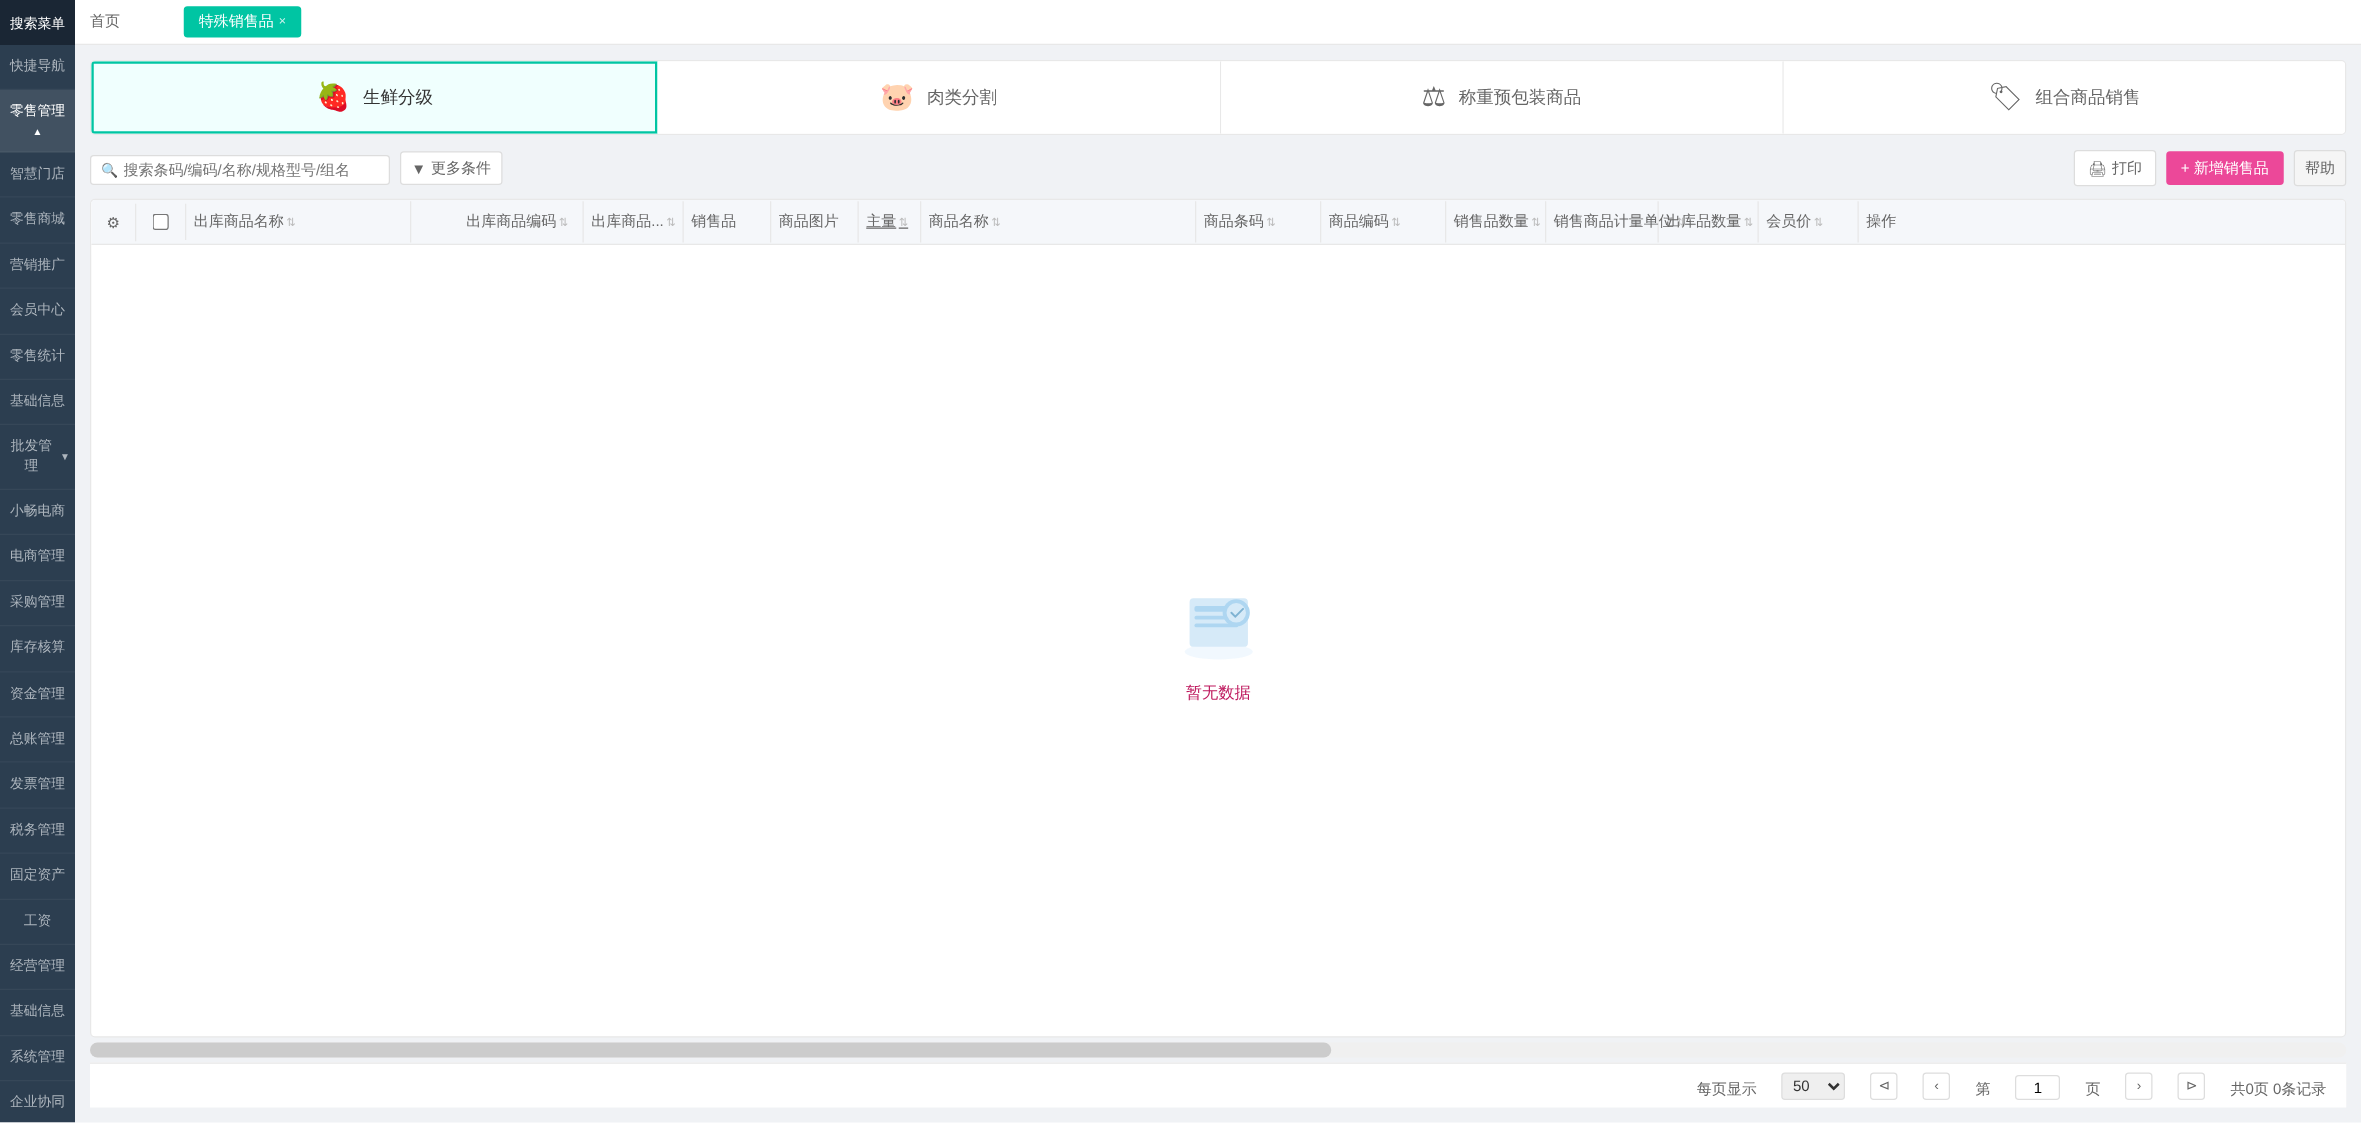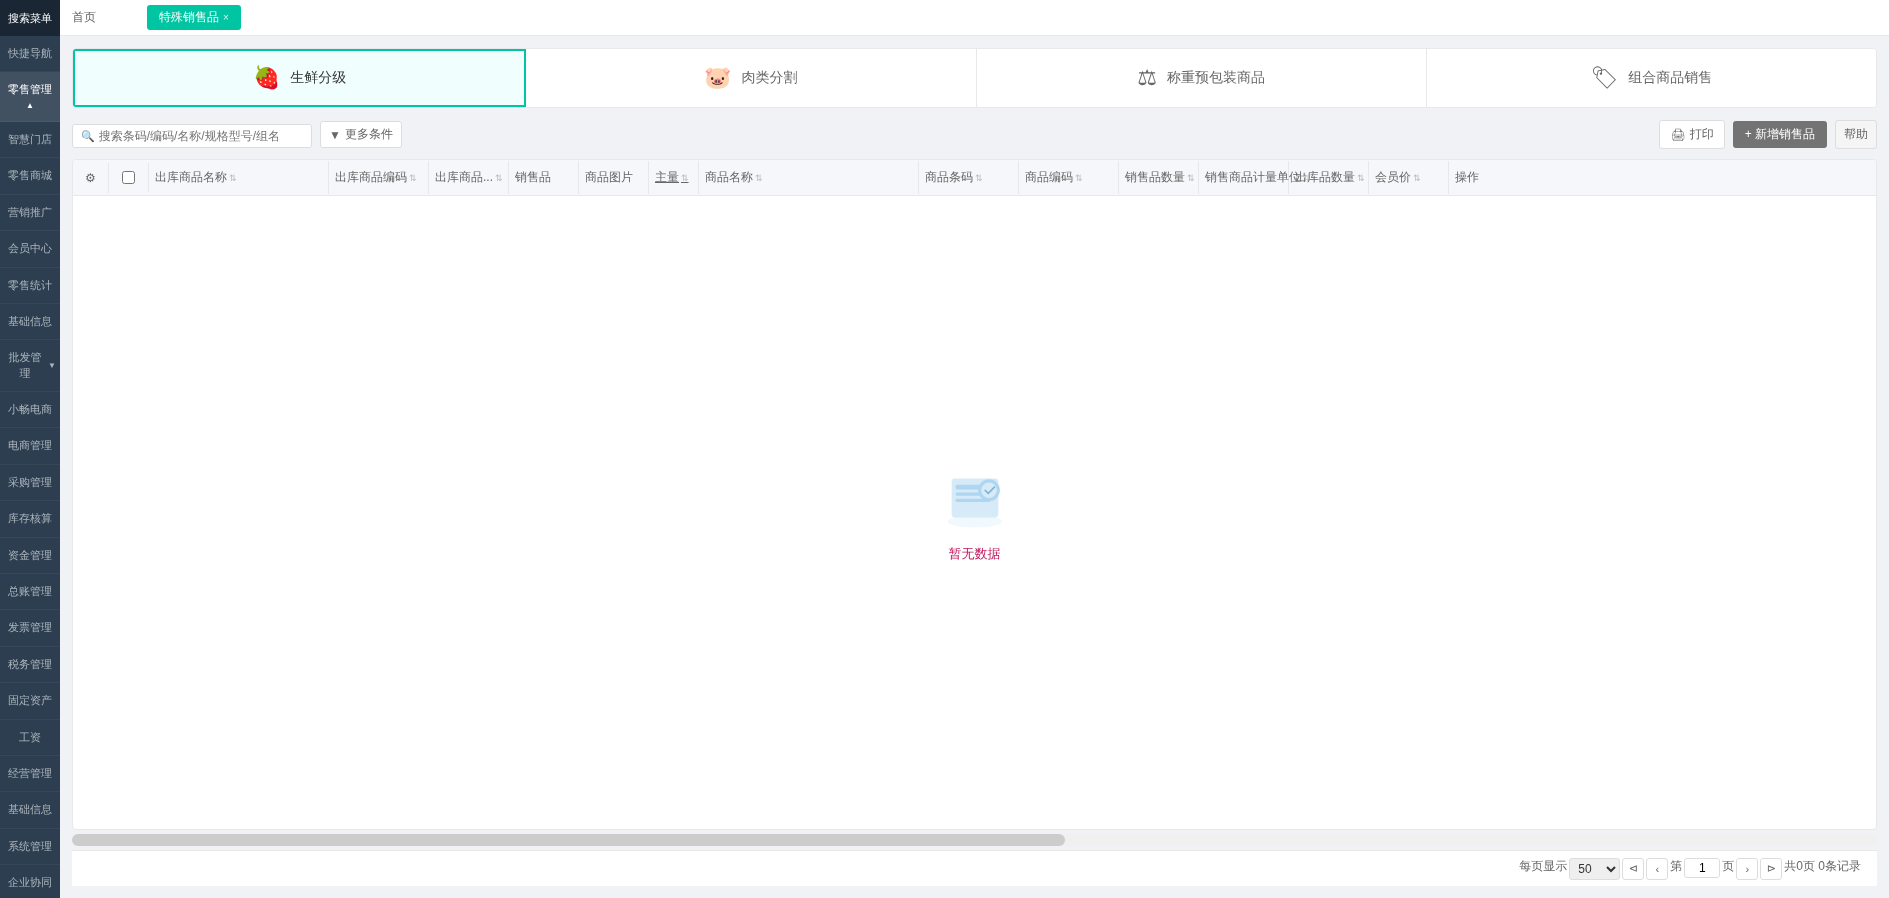--- a/index.html
+++ b/index.html
@@ -184,7 +184,7 @@
       color: #666;
     }
     .add-btn {
-      background: #737373;
+      background: #ec4899;
       color: white;
       border: none;
       border-radius: 3px;

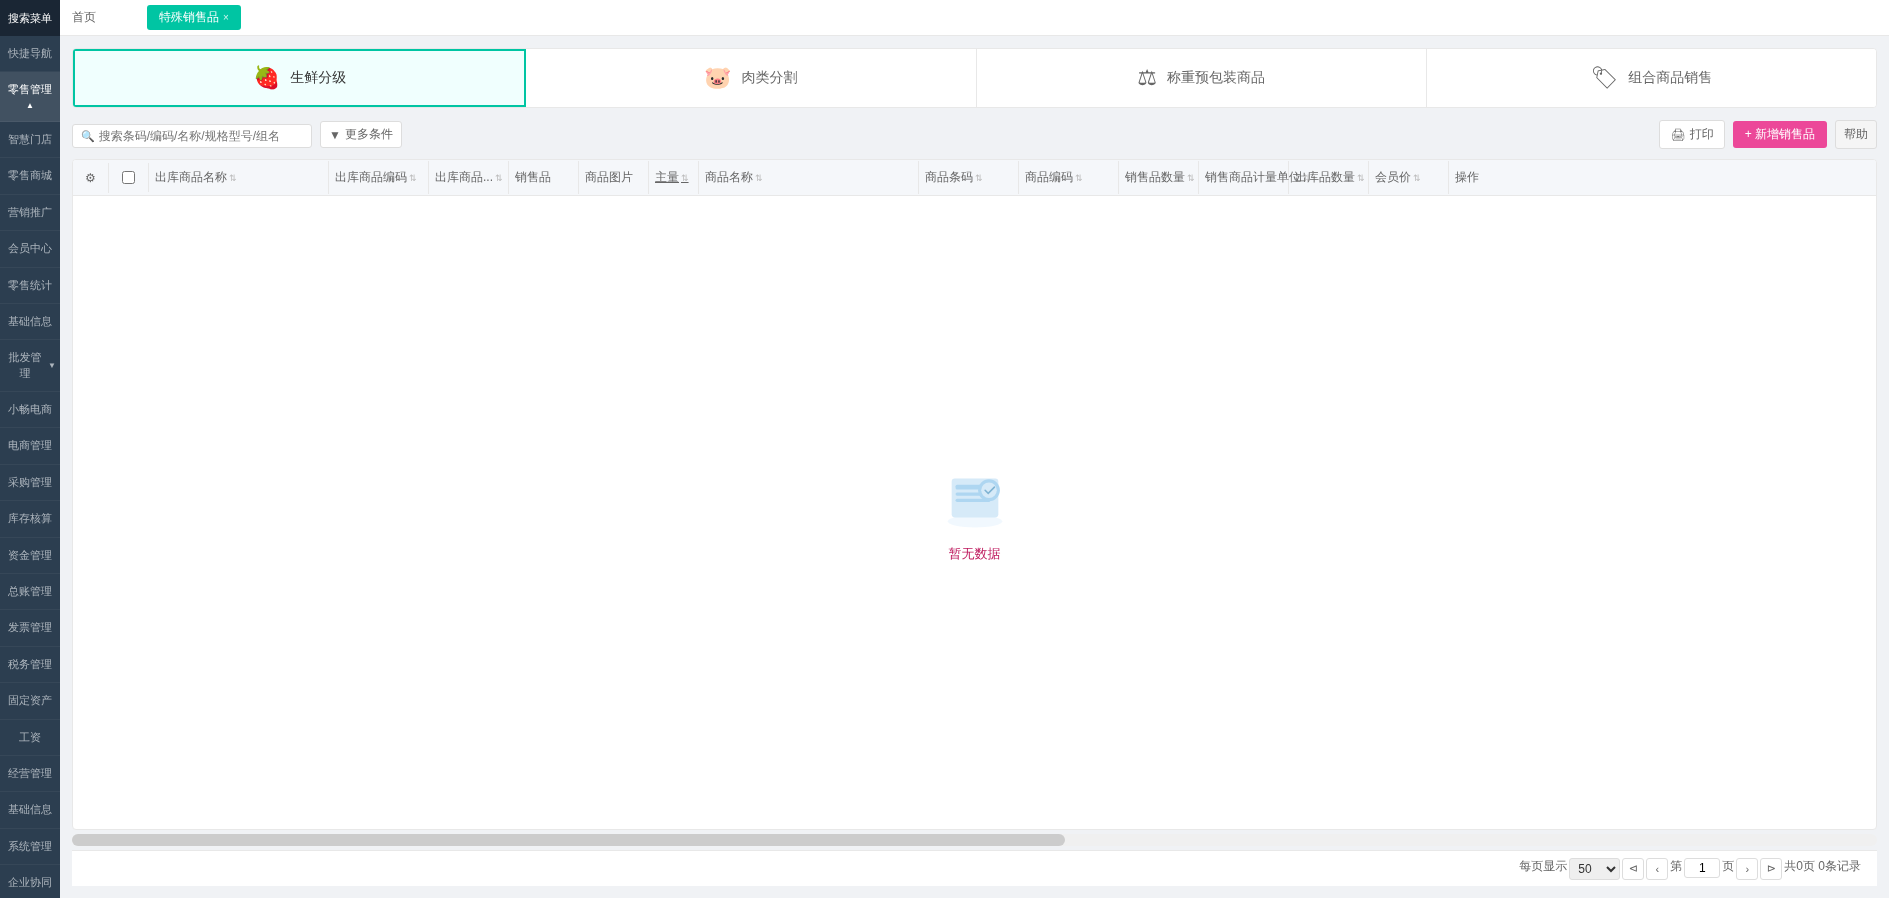--- a/index.html
+++ b/index.html
@@ -239,7 +239,7 @@
     .th-checkbox { width: 40px; justify-content: center; }
     .th-setting { width: 36px; justify-content: center; }
     .th-product-name { width: 180px; }
-    .th-product-code { width: 100px; }
+    .th-product-code { width: 100px; margin-left: 38px; }
     .th-sku { width: 80px; }
     .th-sale { width: 70px; }
     .th-image { width: 70px; }

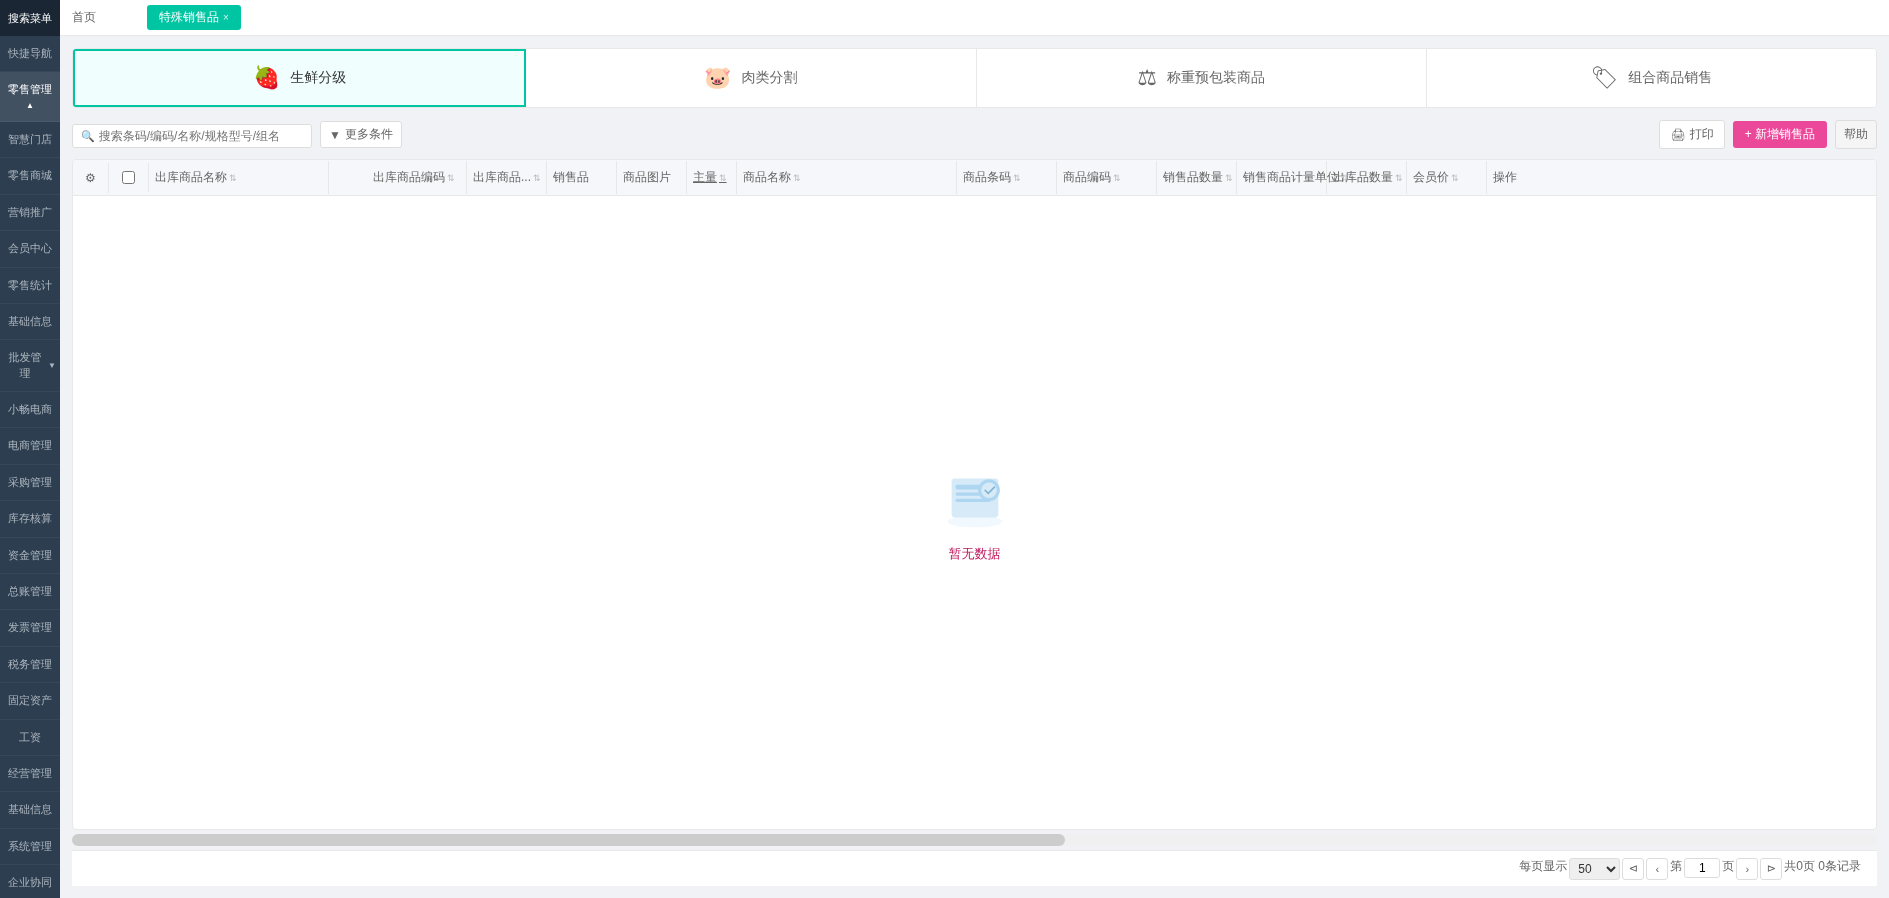--- a/index.html
+++ b/index.html
@@ -306,8 +306,8 @@
 
     .pagination {
       display: flex;
-      align-items: flex-start;
-      gap: 2px;
+      align-items: flex-end;
+      gap: 20px;
       font-size: 12px;
       color: #666;
     }

